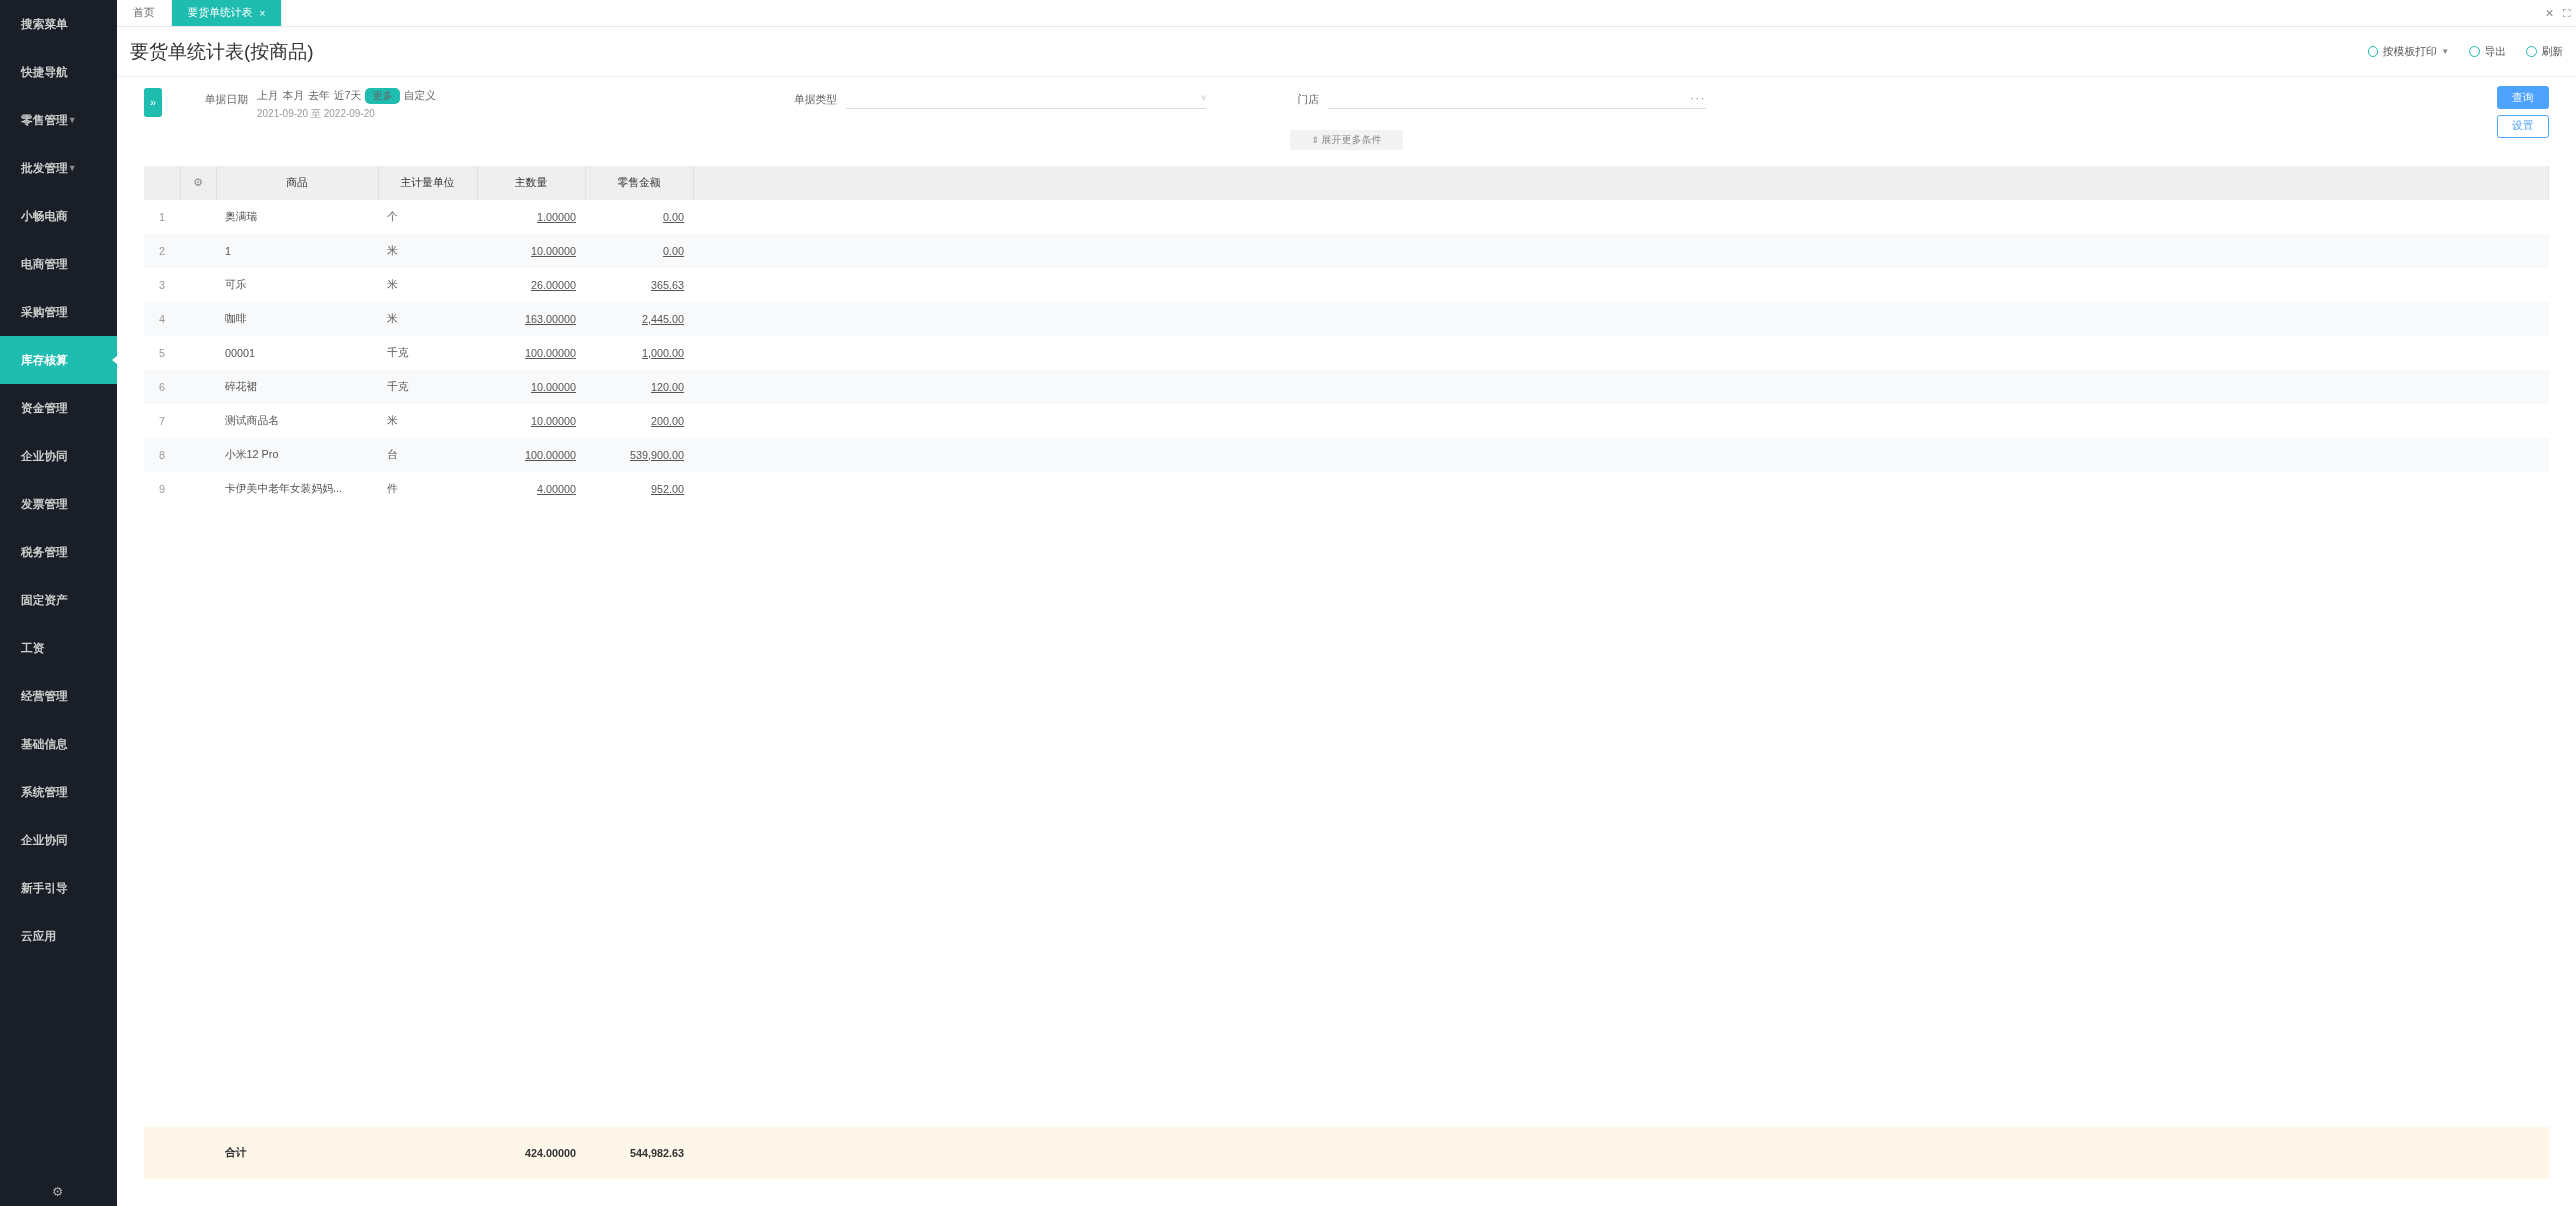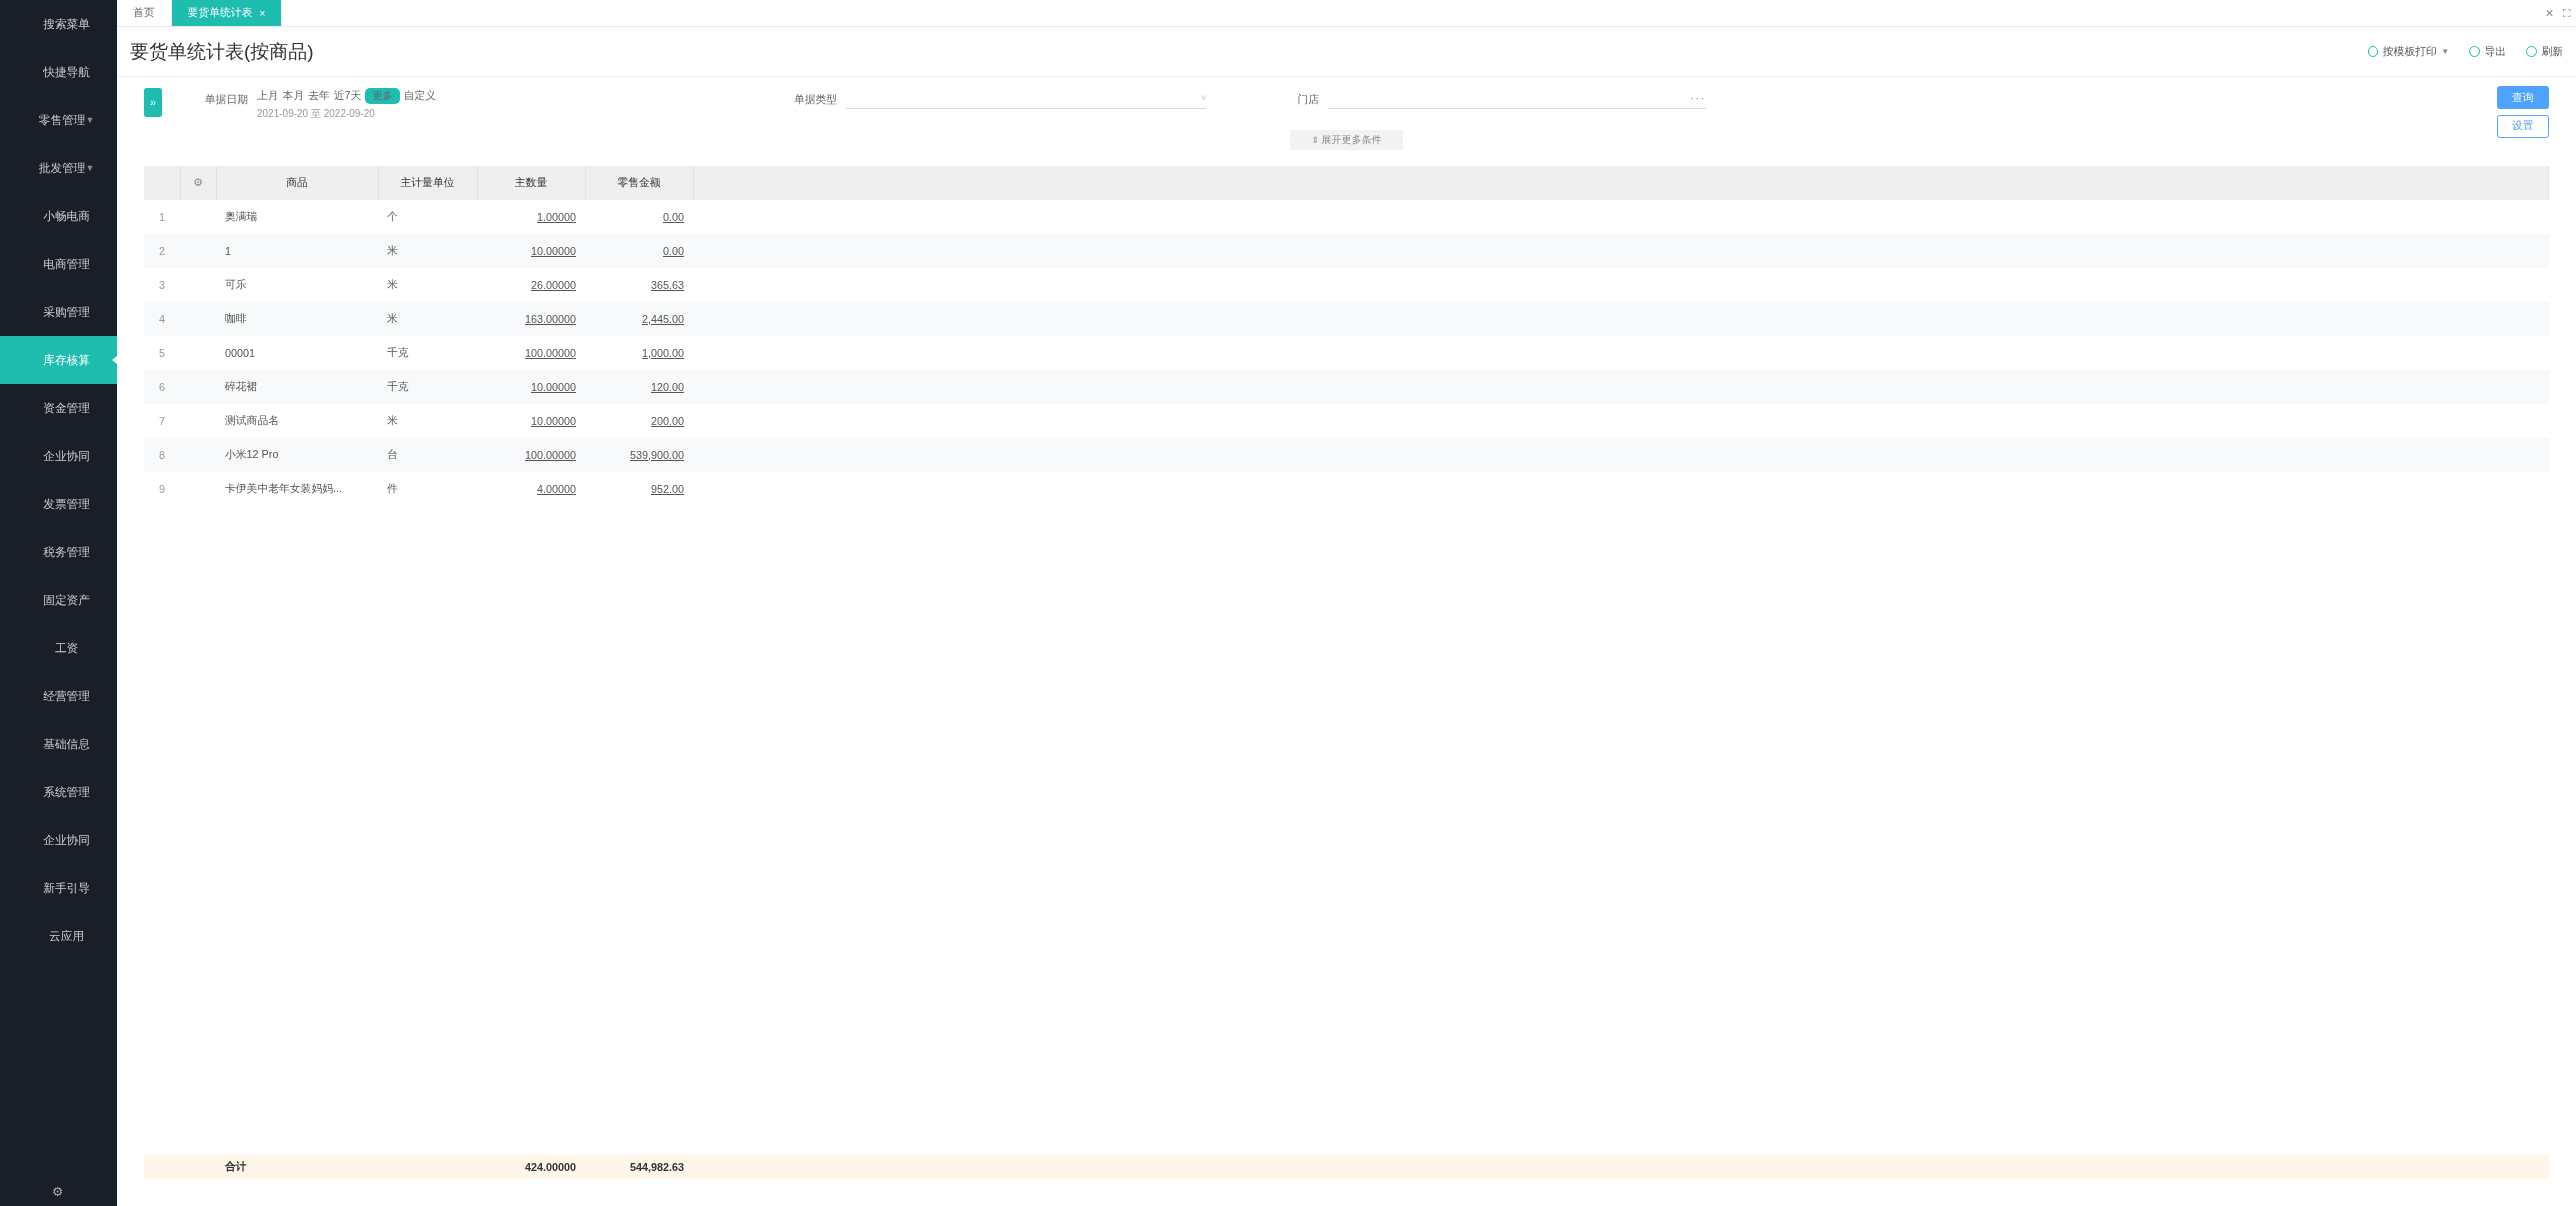--- a/index.html
+++ b/index.html
@@ -8,7 +8,7 @@
 
 
 .sidebar { width:117px; min-width:117px; background:#1a1f27; color:#ccc; display:flex; flex-direction:column; position:relative; }
-.sidebar .item { height:48px; line-height:48px; padding-left:27px; cursor:pointer; font-size:11.7px; display:flex; align-items:center; justify-content:center; padding-right:10.8px; }
+.sidebar .item { height:48px; line-height:48px; padding-left:21px; cursor:pointer; font-size:11.7px; display:flex; align-items:center; justify-content:flex-start; padding-right:10.8px;font-weight:bold; }
 .sidebar .item.active { background:#1fbdb0; color:#fff; position:relative; }
 .sidebar .item.active::after { content:''; position:absolute; right:0; top:50%; transform:translateY(-50%); width:0;height:0;border-top:4.5px solid transparent;border-bottom:4.5px solid transparent;border-right:5.4px solid #fff; }
 .sidebar .item .caret { font-size:9px; color:#888; }

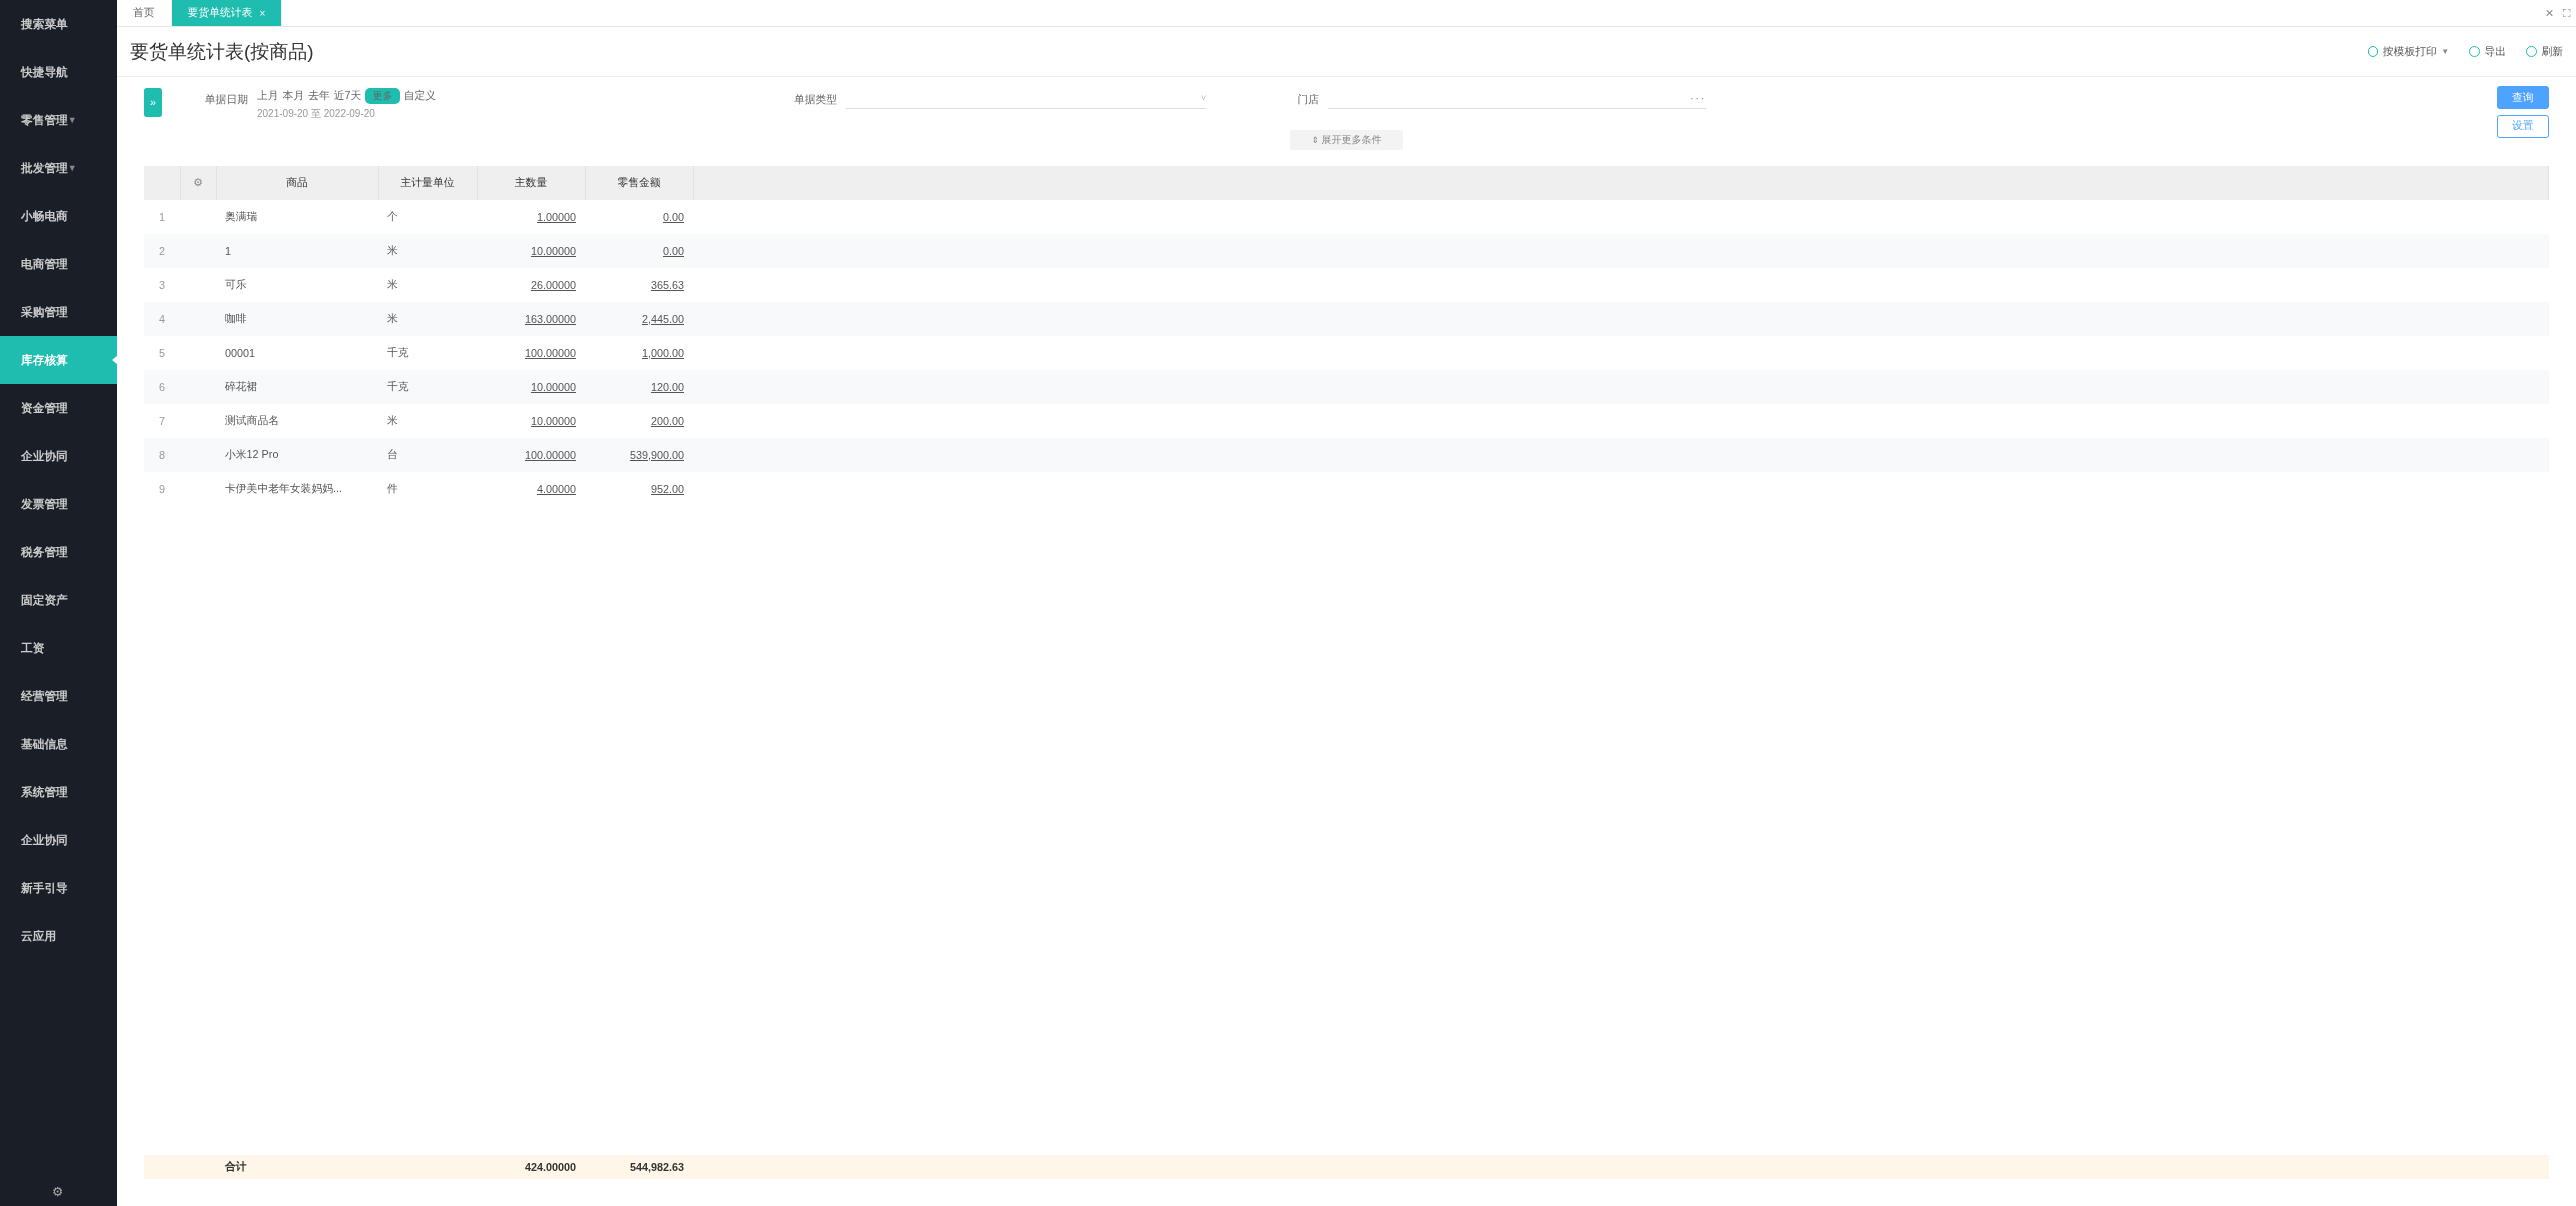--- a/index.html
+++ b/index.html
@@ -72,7 +72,7 @@
 td.prod { text-align:left; }
 
 
-.footer-row { background:#fdf6e9; height:24px; display:flex; align-items:center; padding:0 27px; font-size:10.8px; color:#333; font-weight:bold; }
+.footer-row { background:#fdf6e9; height:52px; display:flex; align-items:center; padding:0 27px; font-size:10.8px; color:#333; font-weight:bold; }
 .footer-row .total-label { width:90px; margin-left:54px; }
 .footer-row .t1 { width:261px; text-align:right; }
 .footer-row .t2 { width:108px; text-align:right; }

